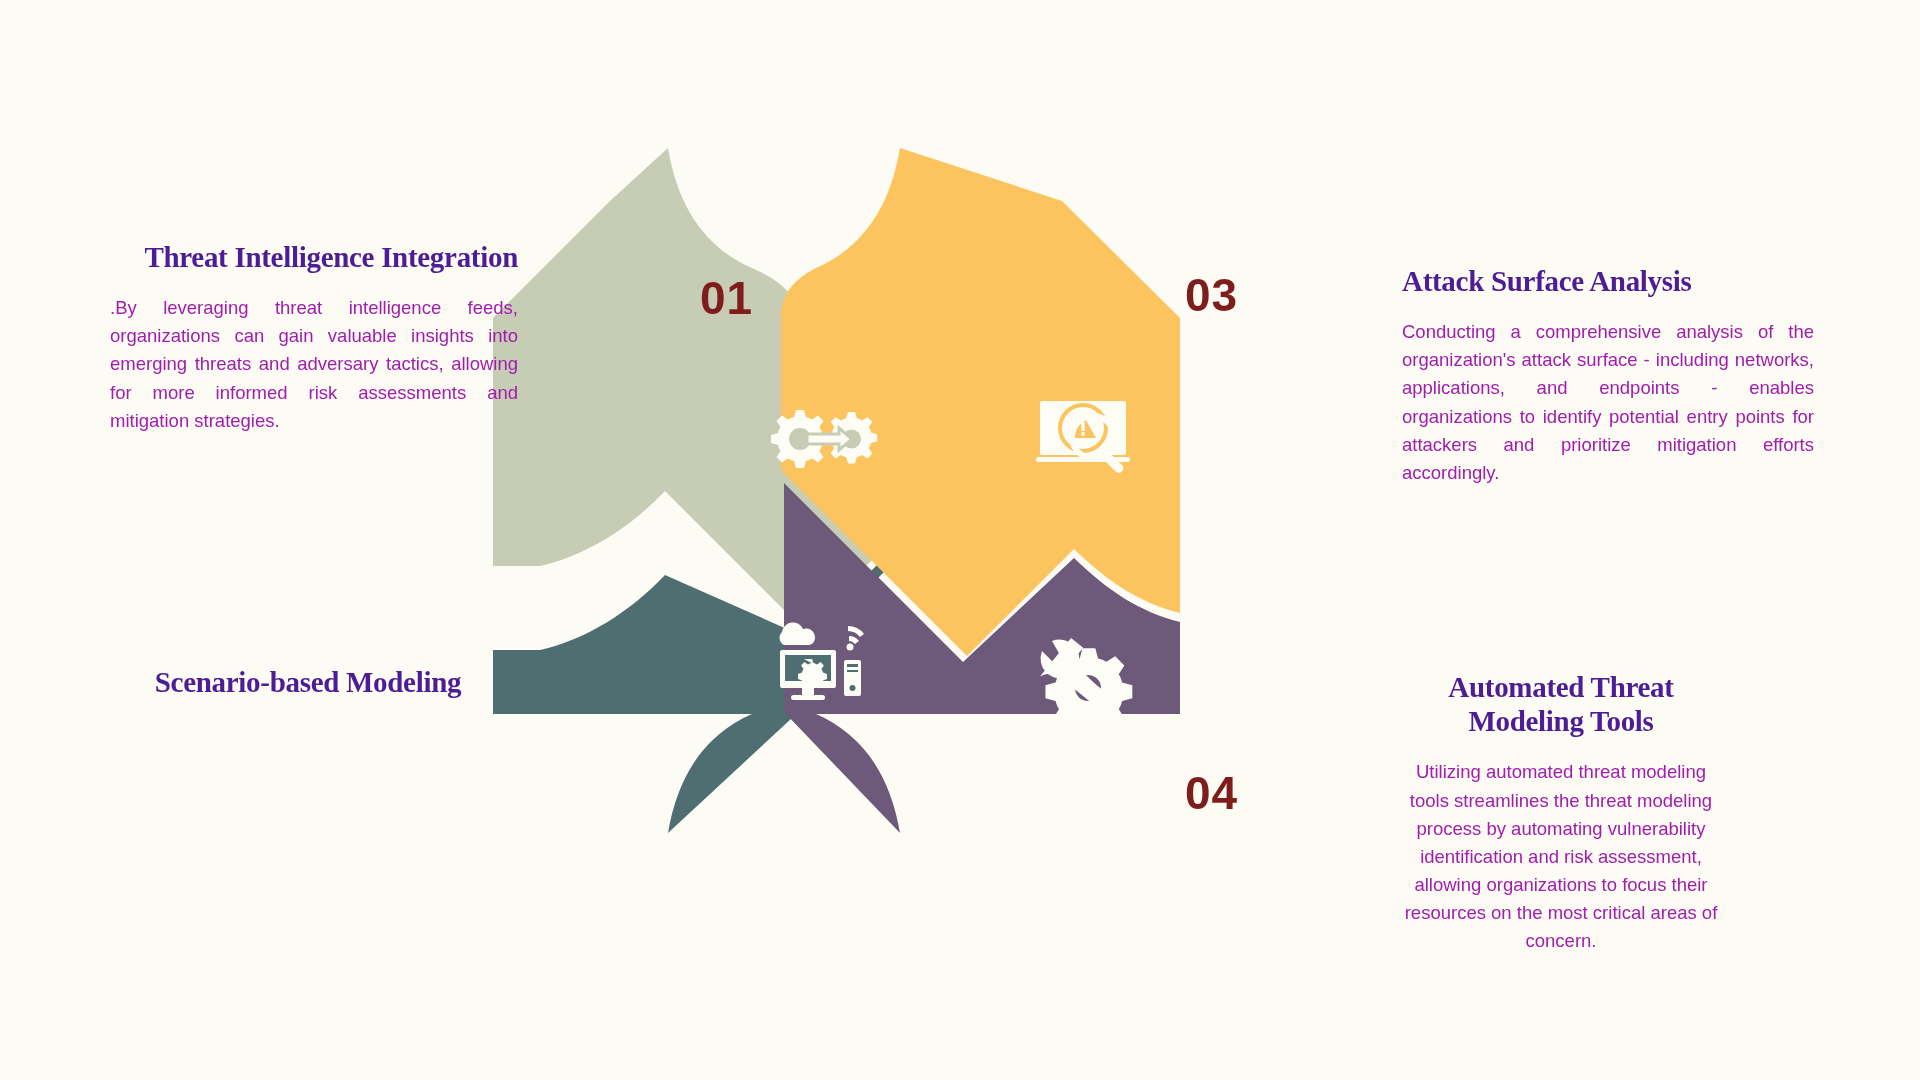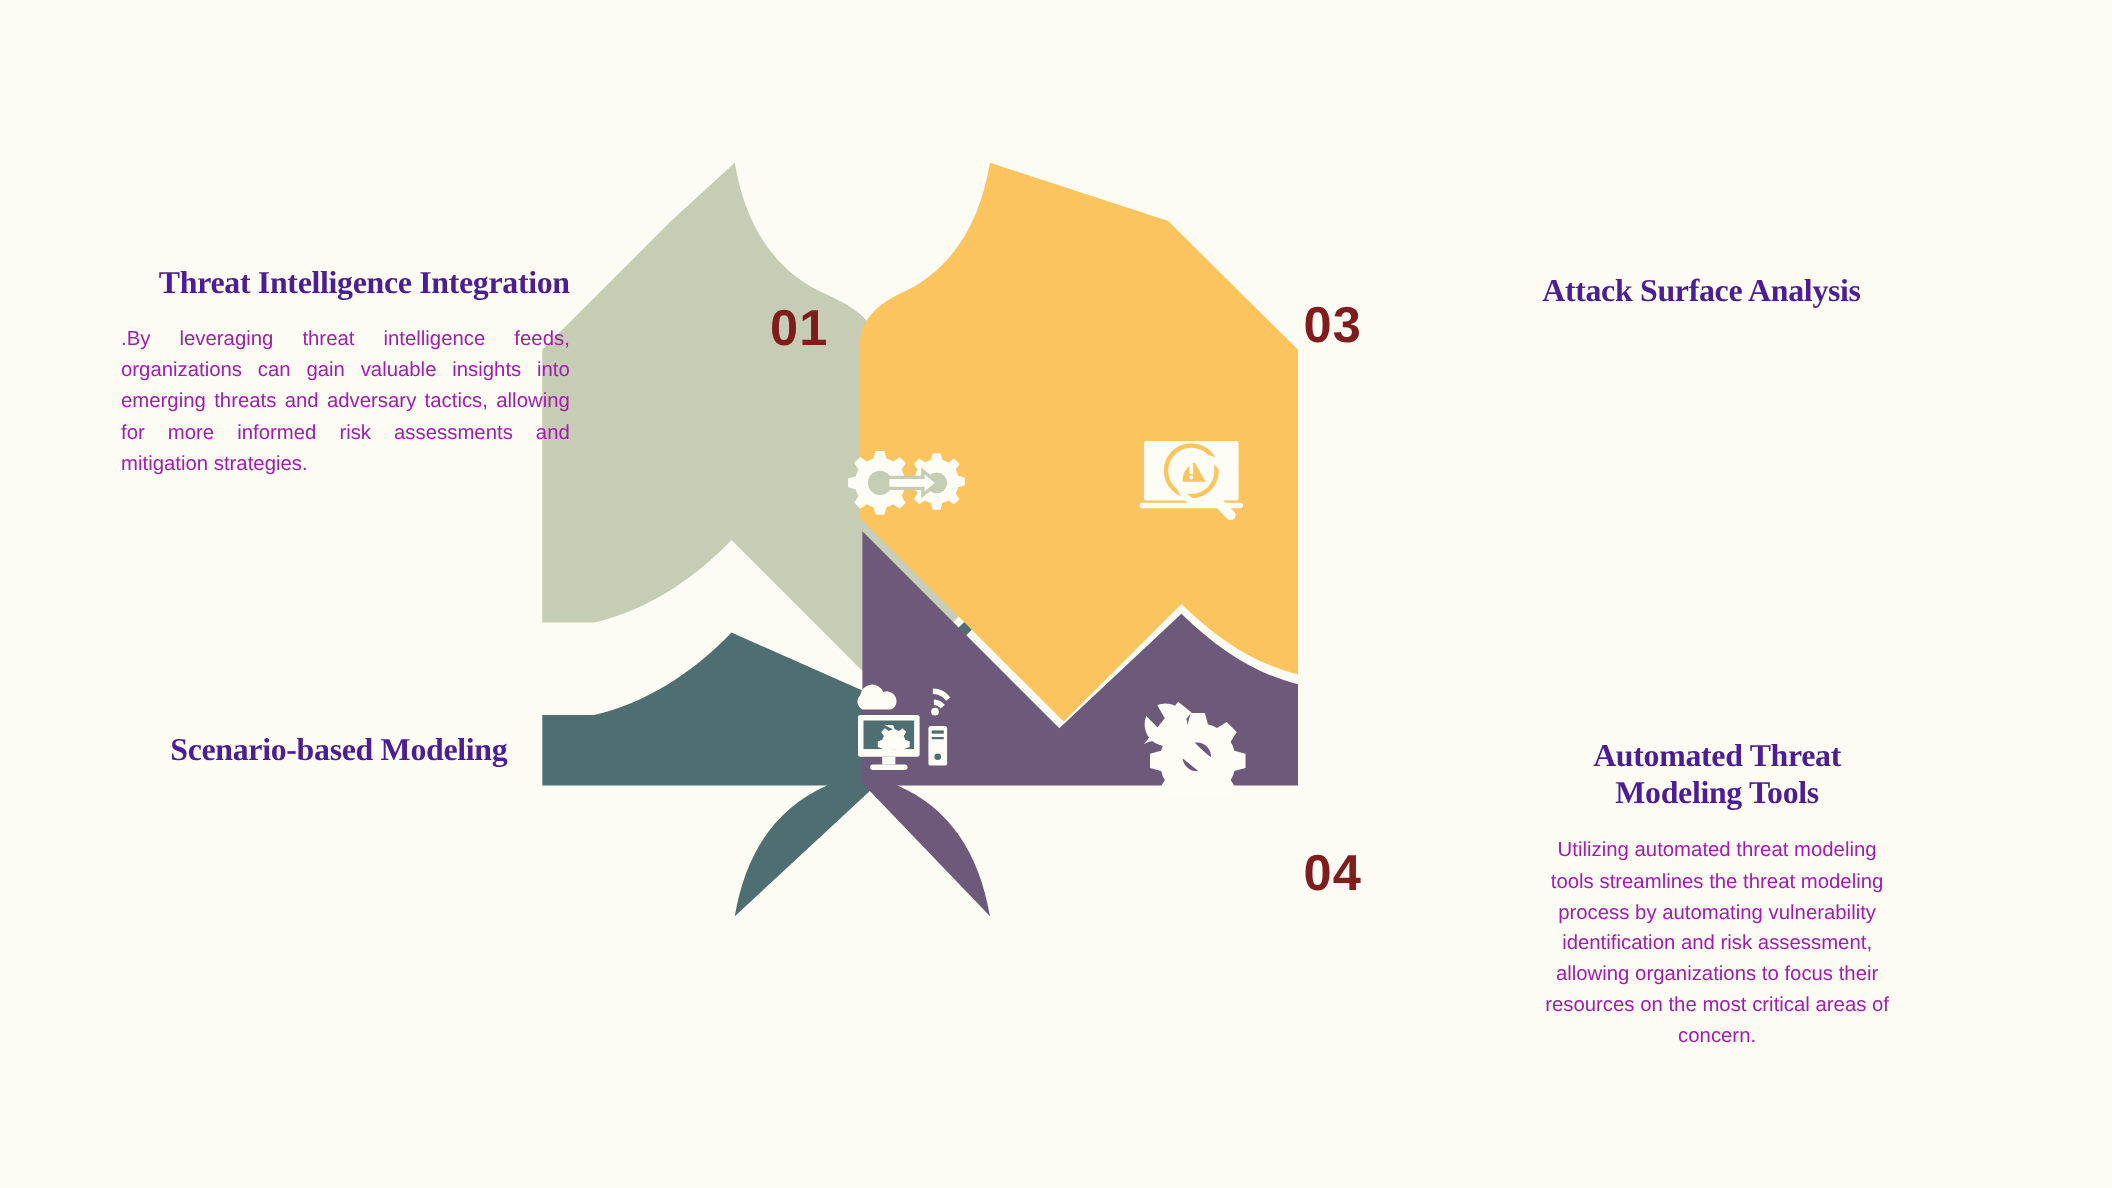--- a/index.html
+++ b/index.html
@@ -79,7 +79,7 @@
   #block-02 .tb-title { text-align: center; padding-left: 0px; }
   #block-02 .tb-body { padding-left: 14px; }
 
-  #block-03 { left: 1402px; top: 248px; width: 412px; }
+  #block-03 { left: 1402px; top: 264px; width: 412px; }
   #block-03 .tb-title { text-align: left; }
   #block-03 .tb-body { text-align: justify; }
 

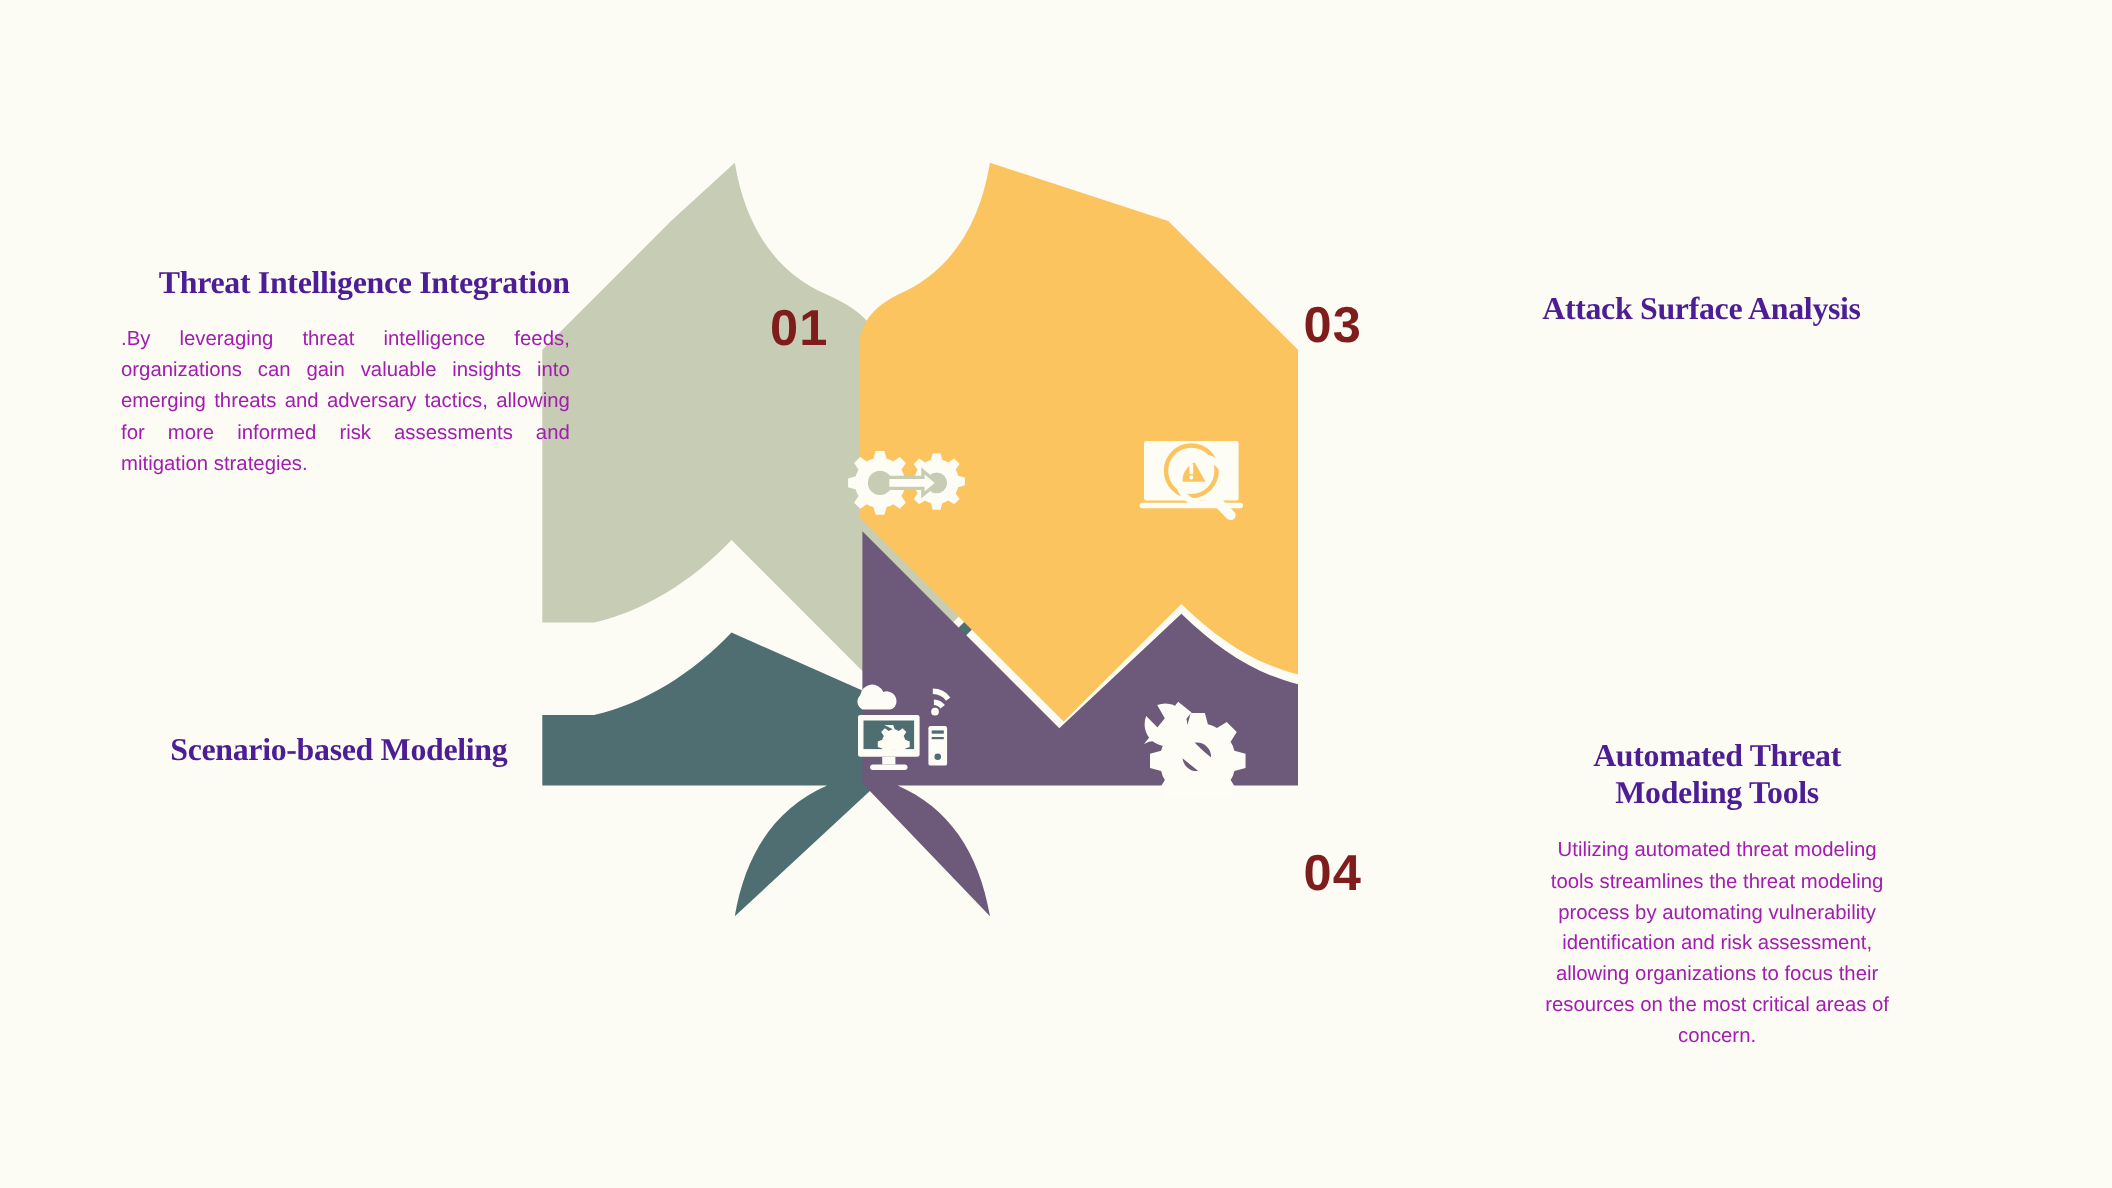--- a/index.html
+++ b/index.html
@@ -256,6 +256,7 @@
 
   <div class="text-block" id="block-03">
     <h2 class="tb-title">Attack Surface Analysis</h2>
+    <p class="tb-body">Conducting a comprehensive analysis of the organization's attack surface - including networks, applications, and endpoints - enables organizations to identify potential entry points for attackers and prioritize mitigation efforts accordingly.</p>
   </div>
 
   <div class="text-block" id="block-04">

